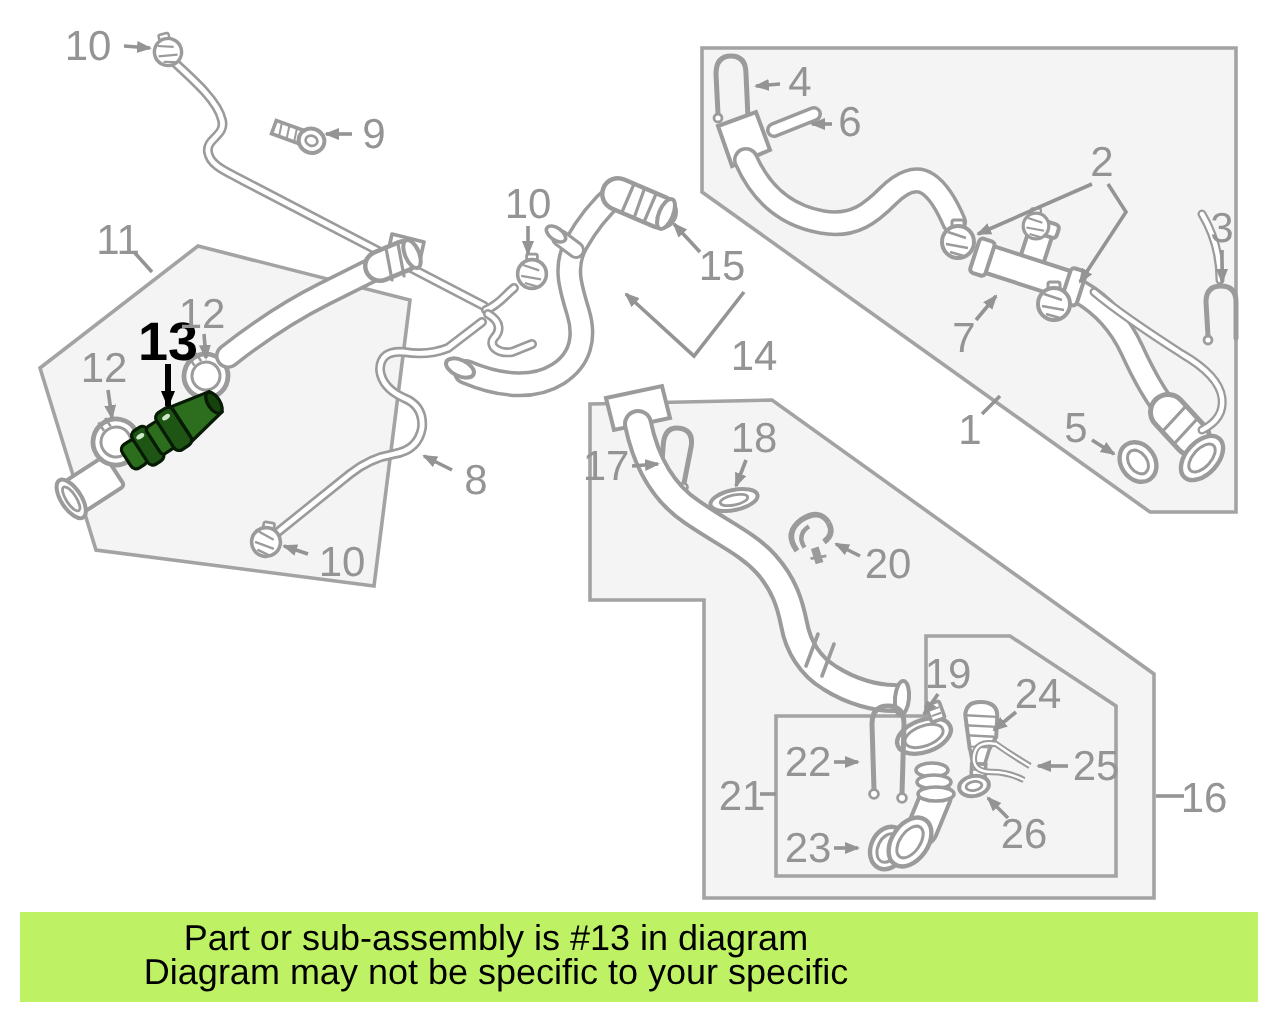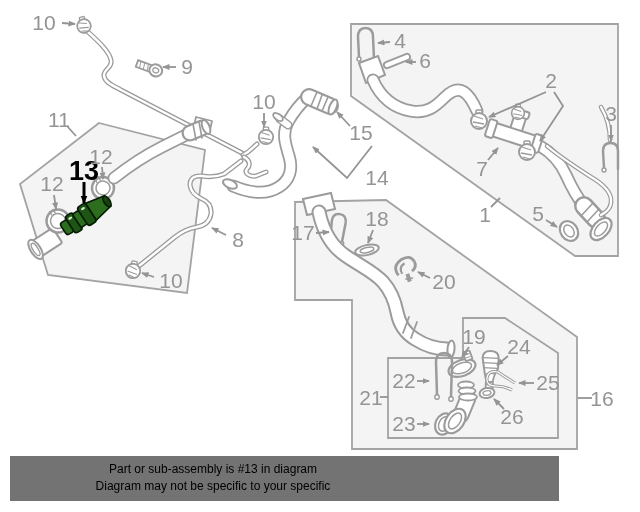--- a/index.html
+++ b/index.html
@@ -8,9 +8,9 @@
   .stage svg{position:absolute;left:0;top:0;}
   svg text{font-family:"Liberation Sans",sans-serif;font-size:21px;fill:#949494;}
   svg text.hl{font-size:27px;font-weight:bold;fill:#000;}
-  .banner{position:absolute;left:10px;top:456px;width:549px;height:45px;box-sizing:border-box;
-          background:#737373;color:#000;text-align:center;
-          padding:5px 143px 0 0;font-size:12px;line-height:17px;}
+  .banner{position:absolute;left:10px;top:456px;width:619px;height:45px;box-sizing:border-box;
+          background:#bef264;color:#000;text-align:center;
+          padding:5px 143px 0 0;font-size:18px;line-height:17px;}
 </style>
 </head>
 <body>

